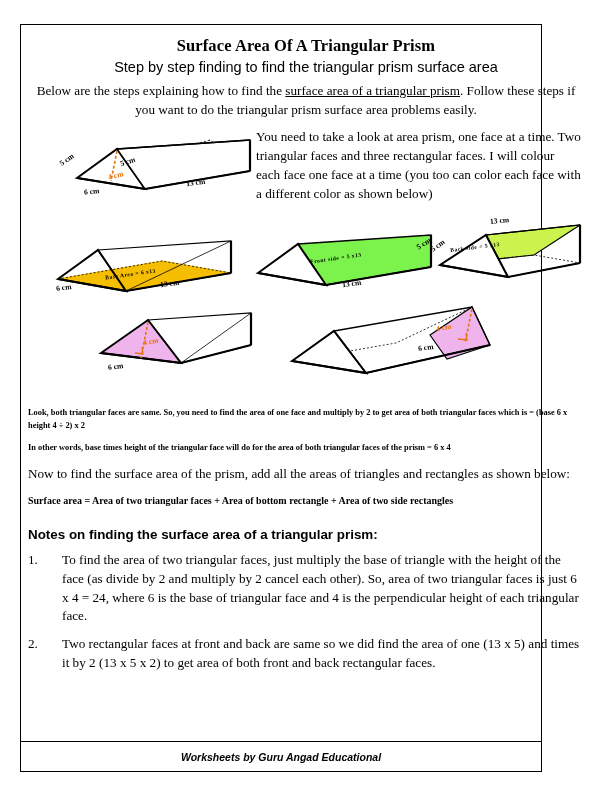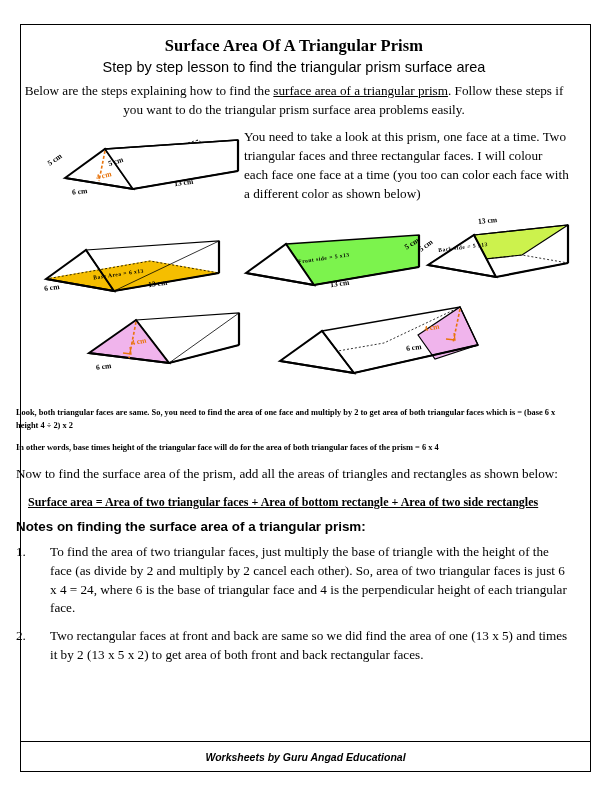--- a/index.html
+++ b/index.html
@@ -6,7 +6,7 @@
   body{width:612px;height:792px;font-family:"Liberation Serif", serif;color:#000;}
   #page{position:relative;width:612px;height:792px;box-sizing:border-box;padding:0;}
   .frame{position:absolute;left:20px;top:24px;width:571px;height:748px;border:1px solid #000;box-sizing:border-box;}
-  .inner{position:absolute;left:16px;top:30px;width:556px;}
+  .inner{position:absolute;left:28px;top:30px;width:556px;}
 
   h1.title{font-family:"Liberation Serif", serif;font-weight:bold;font-size:16.5px;text-align:center;margin:0;padding:6px 0 0 0;letter-spacing:.1px;}
   h2.subtitle{font-family:"Liberation Sans", sans-serif;font-weight:normal;font-size:14.5px;text-align:center;margin:0;padding:3px 0 2px 0;}

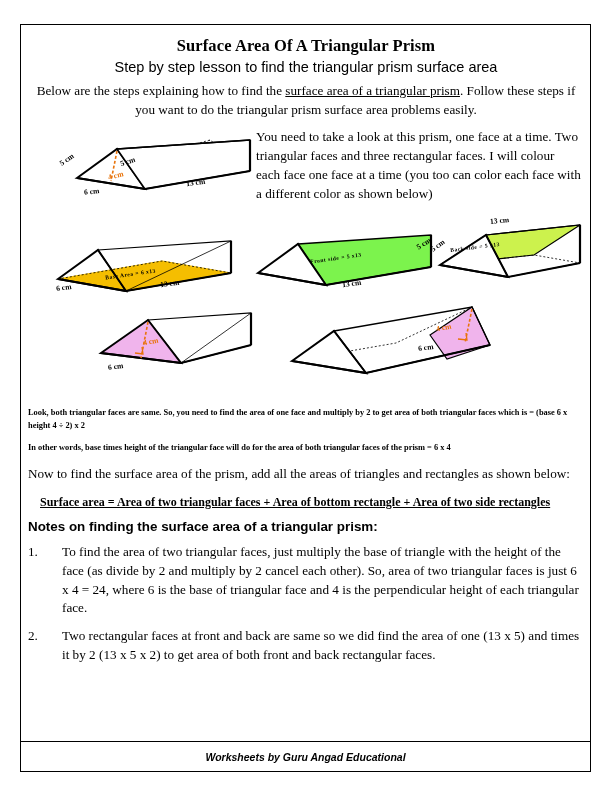--- a/index.html
+++ b/index.html
@@ -52,7 +52,7 @@
   <div class="inner">
 
     <h1 class="title">Surface Area Of A Triangular Prism</h1>
-    <h2 class="subtitle">Step by step lesson to find the triangular prism surface area</h2>
+    <h2 class="subtitle">Step by step finding to find the triangular prism surface area</h2>
 
     <p class="body"><span>Below are the steps explaining how to find the </span><span class="u">surface area of a triangular prism</span><span>. Follow these steps if you want to do the triangular prism surface area problems easily.</span></p>
 

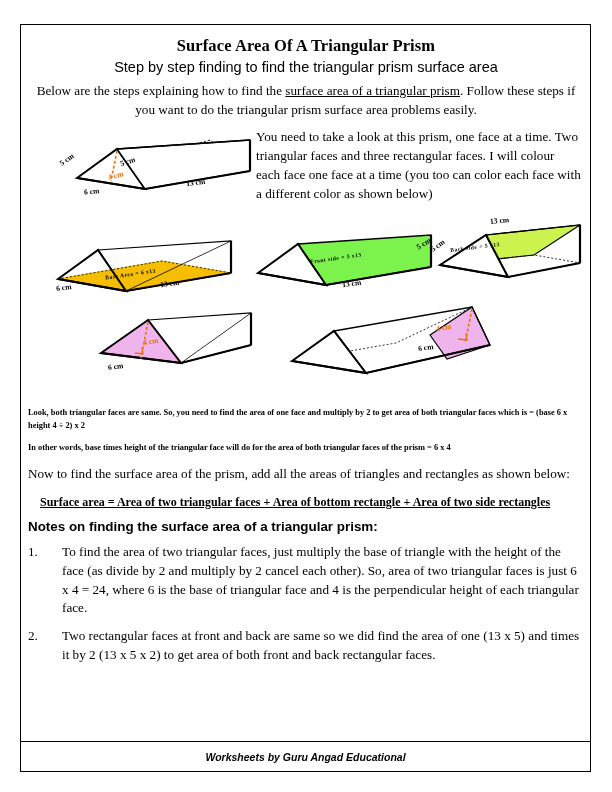--- a/index.html
+++ b/index.html
@@ -80,7 +80,7 @@
         <span class="lbl" style="left:128px;top:47px;transform:rotate(-8deg);">13 cm</span>
       </div>
 
-      <div class="right-text" style="left:228px;top:0px;width:325px;">You need to take a look at this prism, one face at a time. Two triangular faces and three rectangular faces. I will colour each face one face at a time (you too can color each face with a different color as shown below)</div>
+      <div class="right-text" style="left:228px;top:0px;width:325px;">You need to take a look at area prism, one face at a time. Two triangular faces and three rectangular faces. I will colour each face one face at a time (you too can color each face with a different color as shown below)</div>
 
       <div class="dia" style="left:20px;top:94px;width:200px;height:80px;">
         <svg width="200" height="80" viewBox="0 0 200 80">

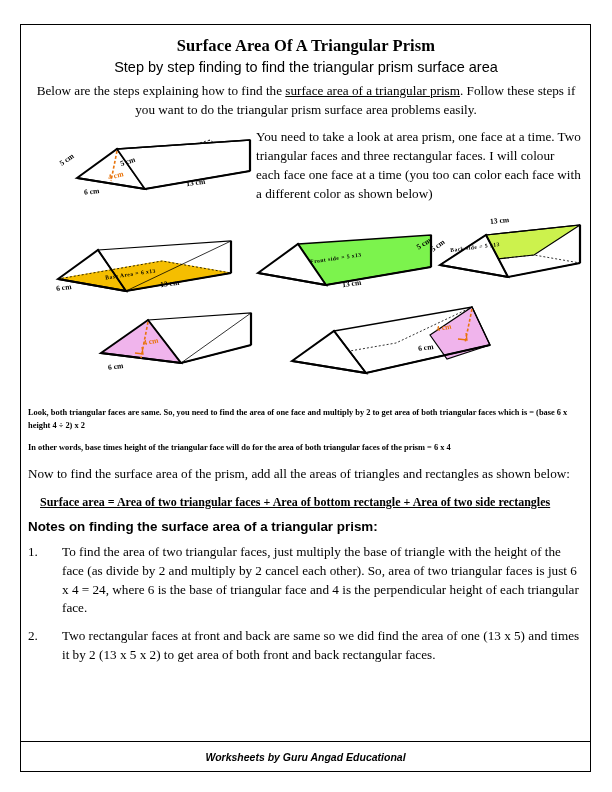--- a/index.html
+++ b/index.html
@@ -19,7 +19,7 @@
   .small.g{margin-top:9px;}
 
   p.lead{font-size:13.2px;line-height:1.42;margin:11px 0 0 0;}
-  p.formula{font-size:12px;font-weight:bold;margin:11px 0 0 12px;text-decoration:underline;}
+  p.formula{font-size:10px;font-weight:bold;margin:11px 0 0 0;}
   p.answer{font-size:13px;font-weight:bold;margin:11px 0 0 0;}
   p.answer i{font-style:italic;}
   .sup{font-size:9px;vertical-align:super;}

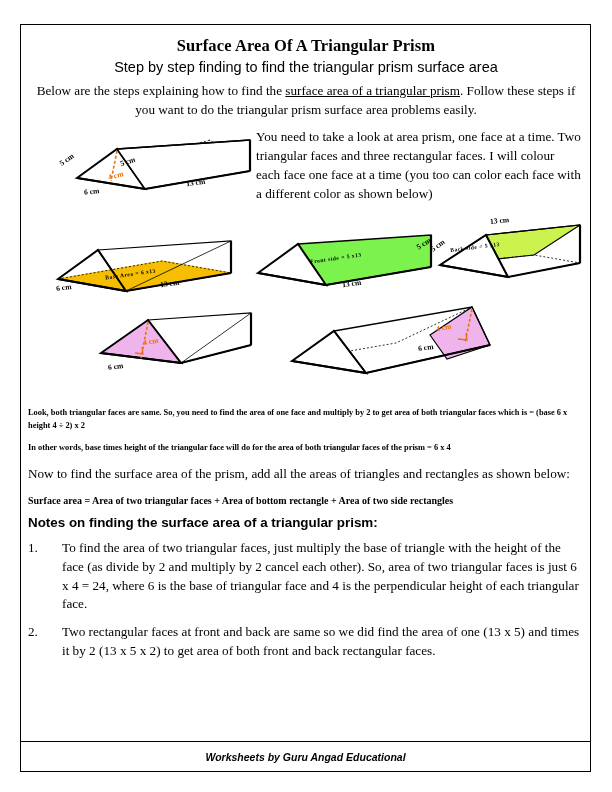--- a/index.html
+++ b/index.html
@@ -24,7 +24,7 @@
   p.answer i{font-style:italic;}
   .sup{font-size:9px;vertical-align:super;}
 
-  h3.notes{font-family:"Liberation Sans", sans-serif;font-weight:bold;font-size:13.4px;margin:9px 0 0 0;}
+  h3.notes{font-family:"Liberation Sans", sans-serif;font-weight:bold;font-size:13.4px;margin:21px 0 0 0;}
 
   .note-row{display:flex;margin-top:9px;font-size:13.2px;line-height:1.42;}
   .note-num{width:34px;flex:0 0 34px;}

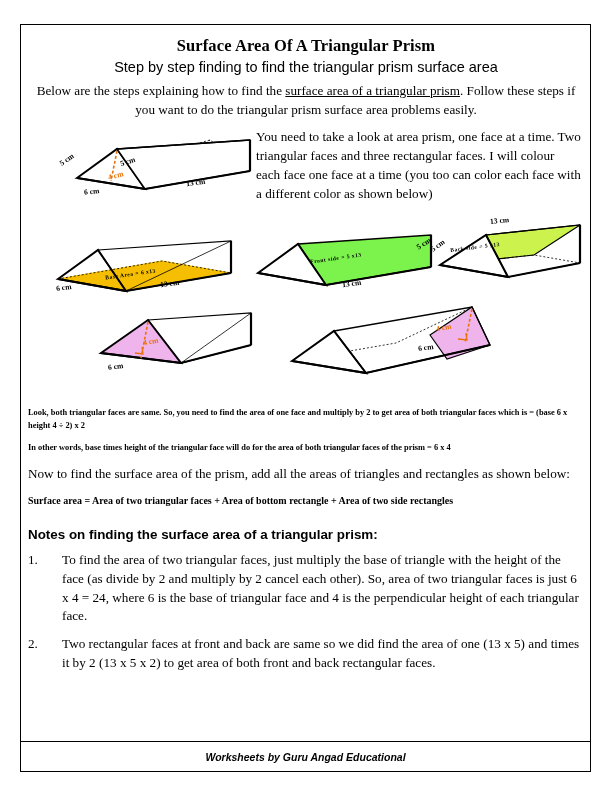--- a/index.html
+++ b/index.html
@@ -5,7 +5,7 @@
   html,body{margin:0;padding:0;background:#ffffff;}
   body{width:612px;height:792px;font-family:"Liberation Serif", serif;color:#000;}
   #page{position:relative;width:612px;height:792px;box-sizing:border-box;padding:0;}
-  .frame{position:absolute;left:20px;top:24px;width:571px;height:748px;border:1px solid #000;box-sizing:border-box;}
+  .frame{position:absolute;left:20px;top:24px;width:522px;height:748px;border:1px solid #000;box-sizing:border-box;}
   .inner{position:absolute;left:28px;top:30px;width:556px;}
 
   h1.title{font-family:"Liberation Serif", serif;font-weight:bold;font-size:16.5px;text-align:center;margin:0;padding:6px 0 0 0;letter-spacing:.1px;}

